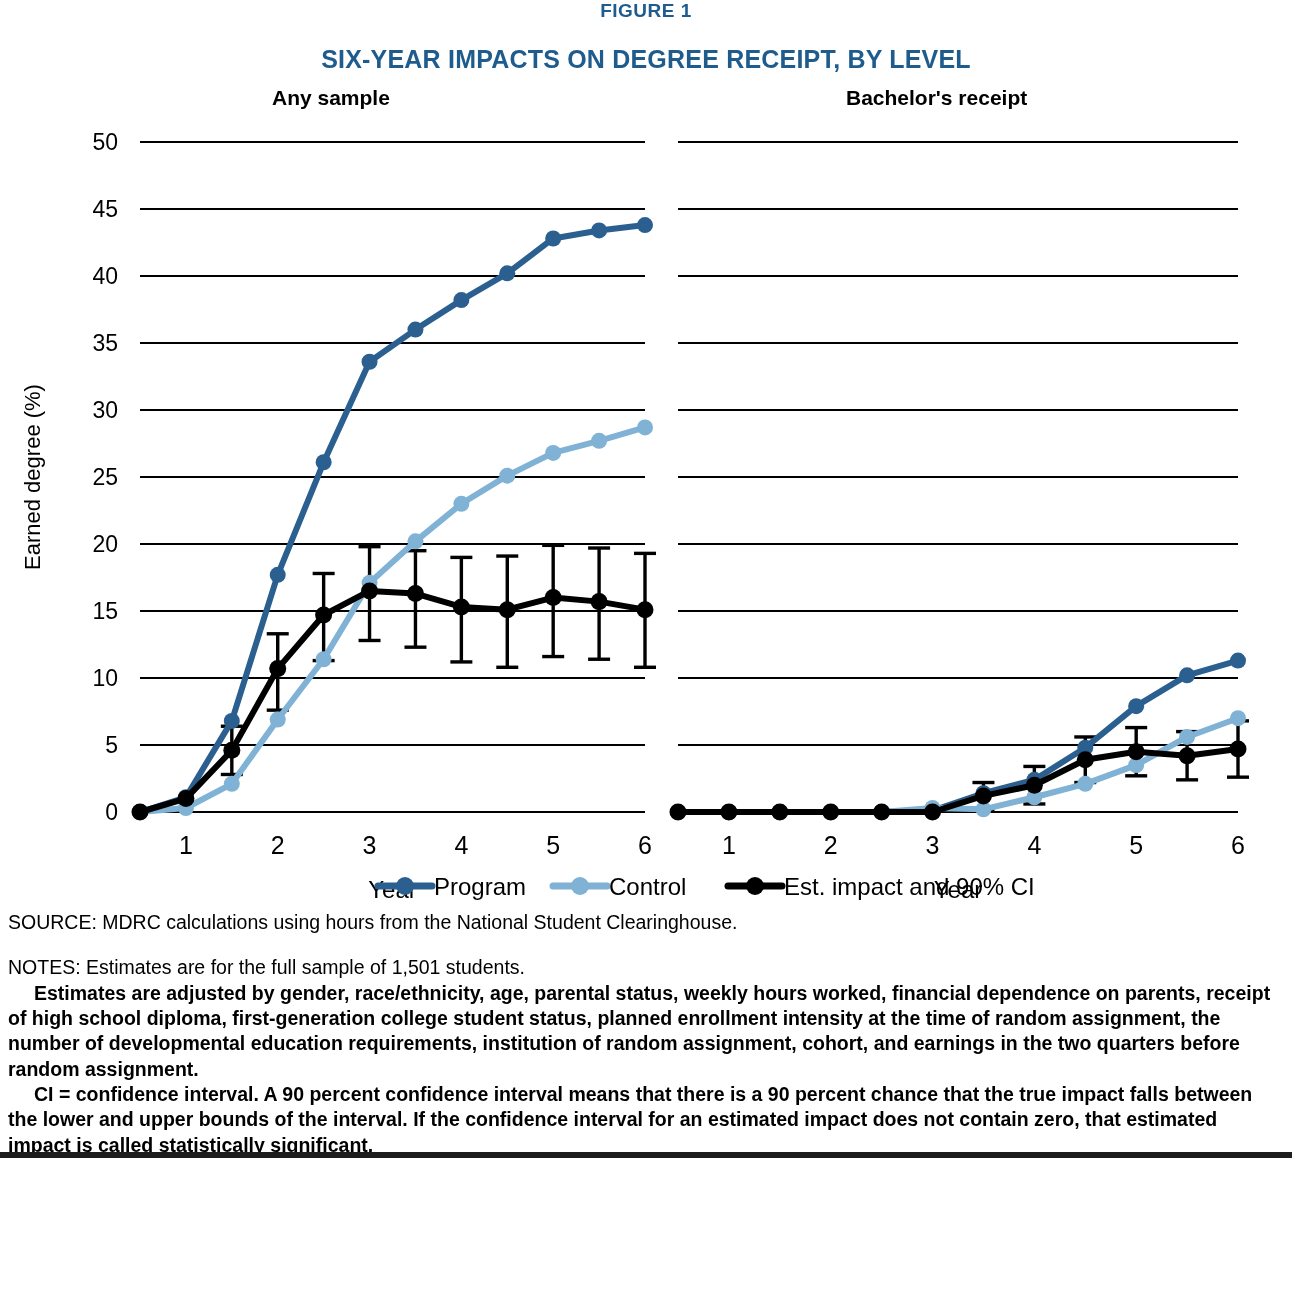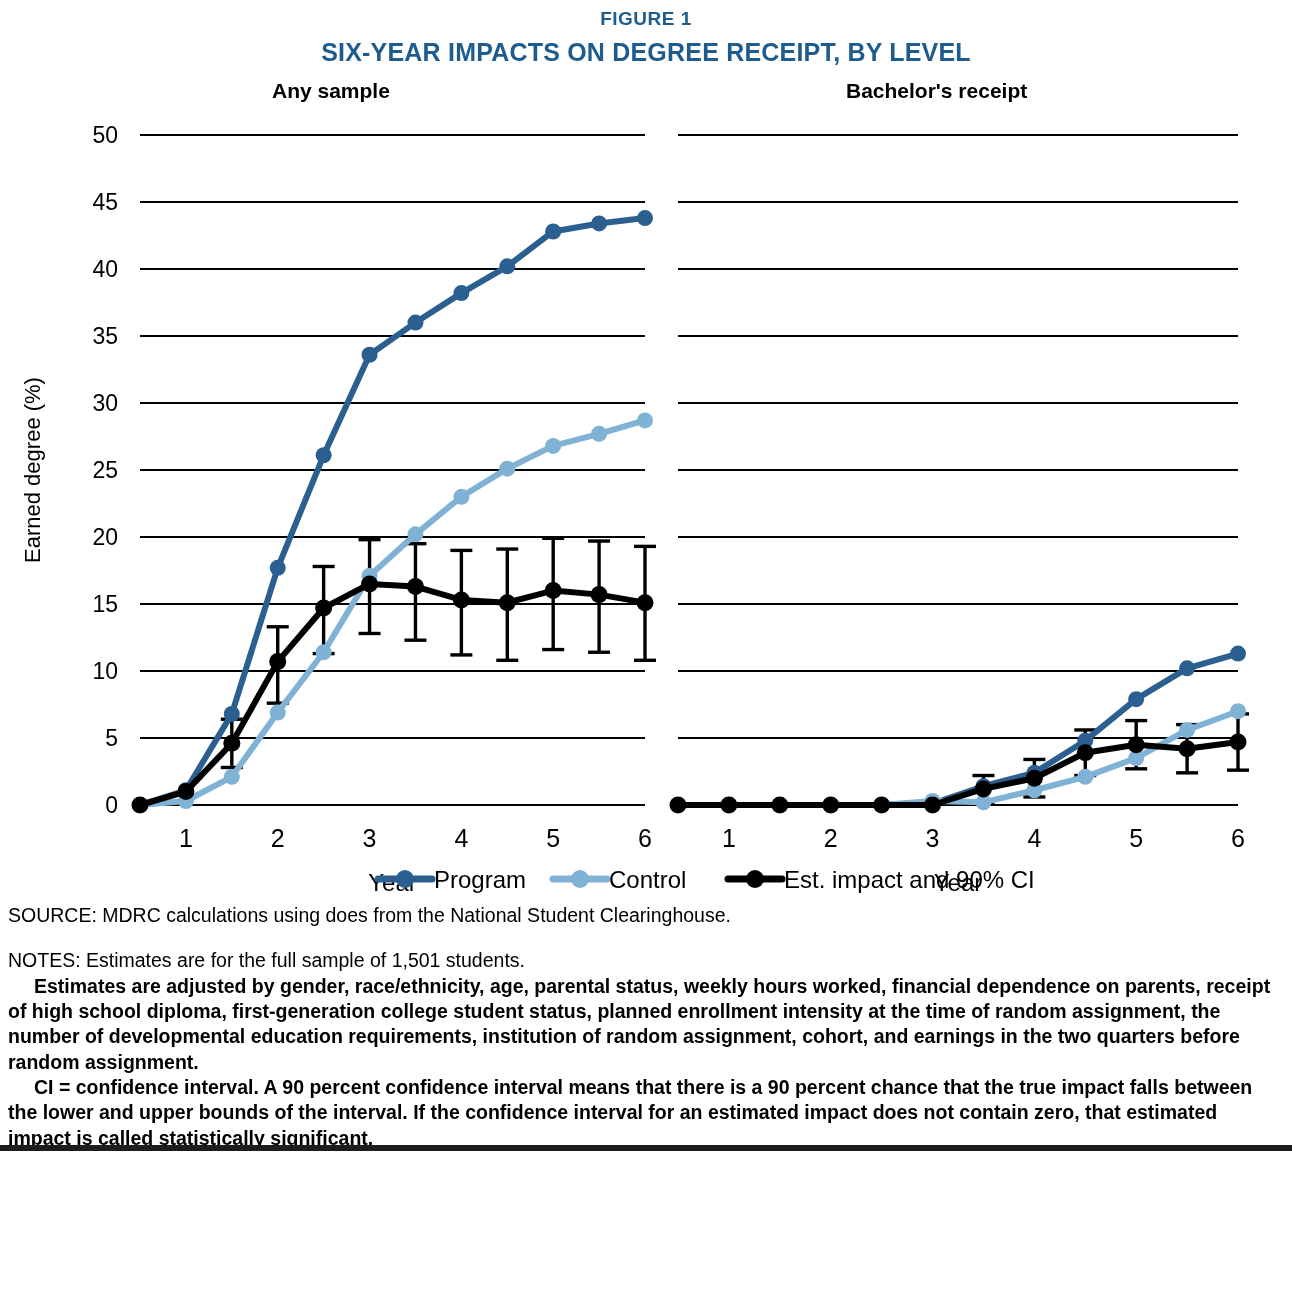--- a/index.html
+++ b/index.html
@@ -25,7 +25,6 @@
     font-weight: bold;
     font-size: 19px;
     letter-spacing: 0.5px;
-    padding-top: 8px;
     font-family: "Liberation Sans", sans-serif;
   }
   .fig-title {

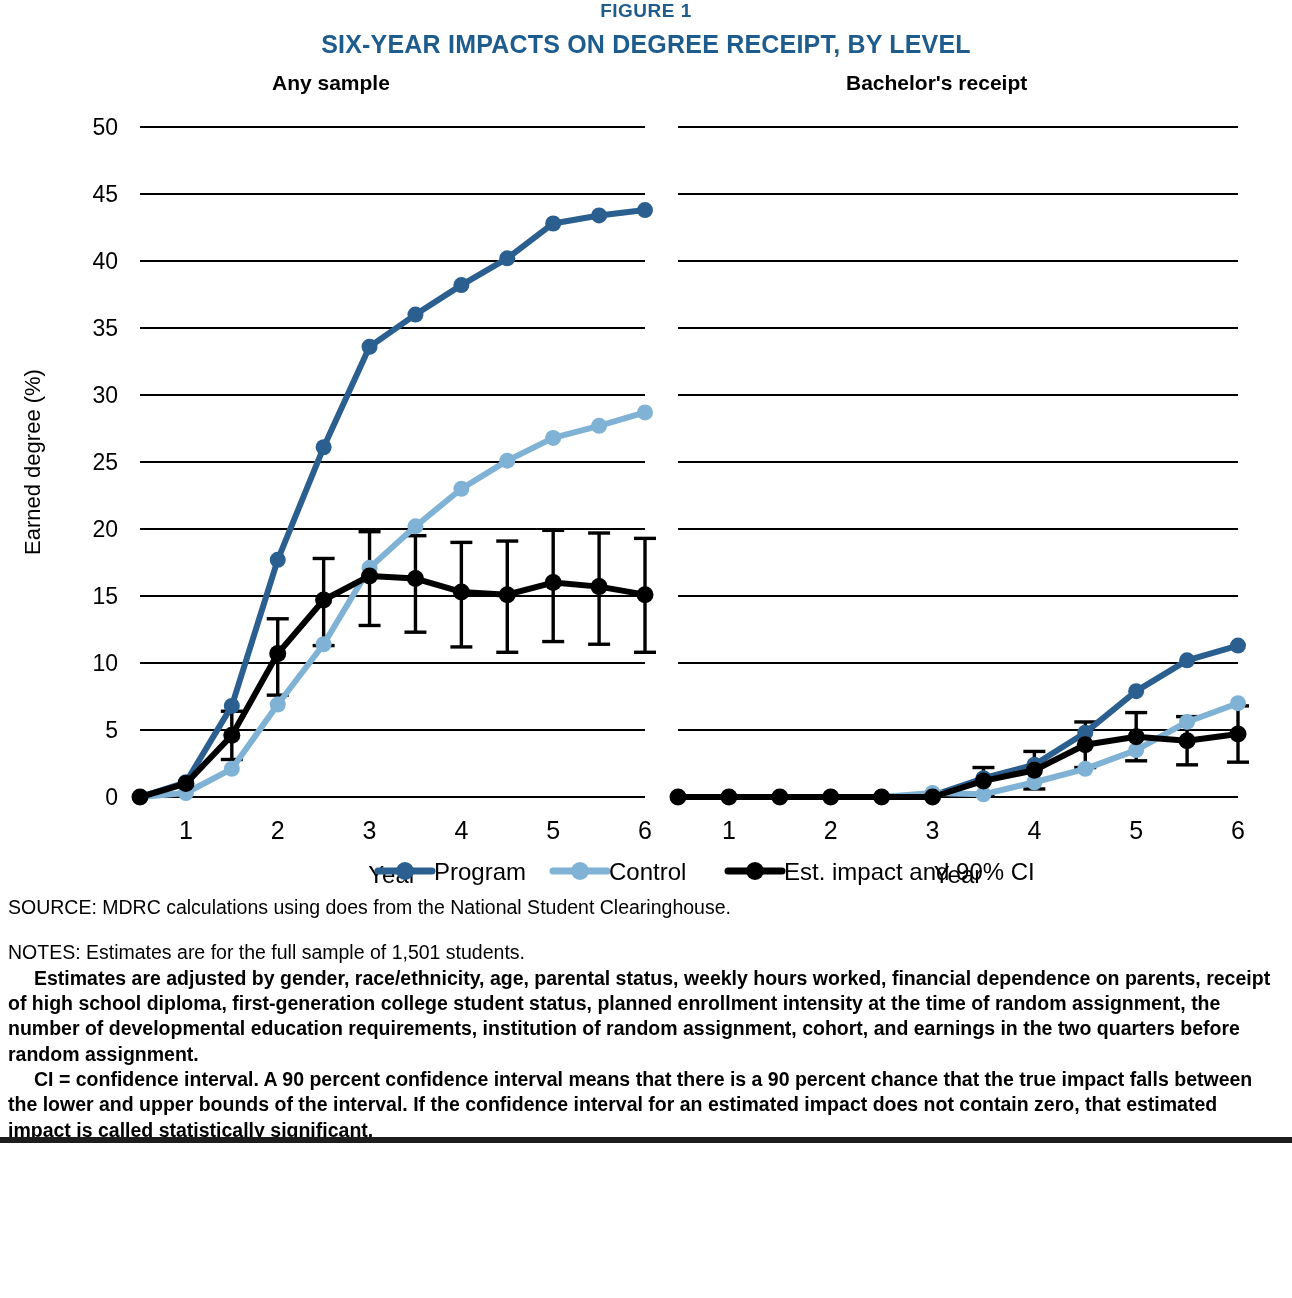--- a/index.html
+++ b/index.html
@@ -33,7 +33,7 @@
     font-weight: bold;
     font-size: 25px;
     letter-spacing: 0.2px;
-    margin-top: 8px;
+    margin-top: 23px;
     font-family: "Liberation Sans", sans-serif;
   }
   .panel-titles {

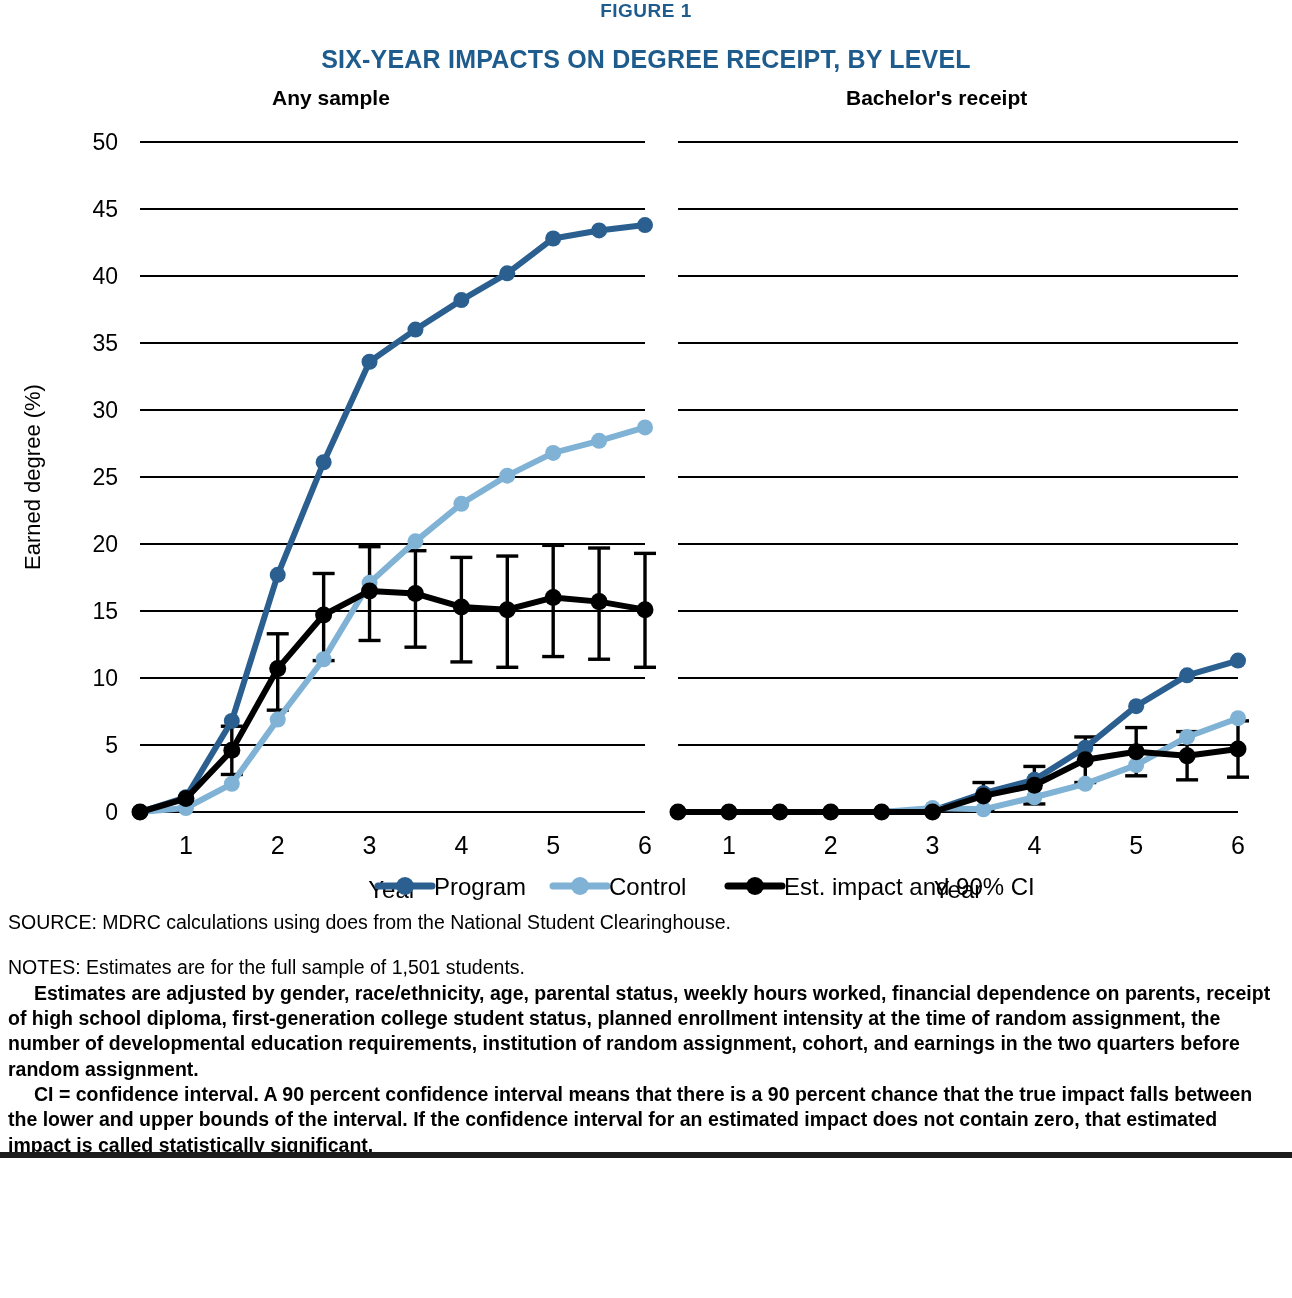--- a/index.html
+++ b/index.html
@@ -280,7 +280,7 @@
   </div>
 
   <div class="notes">
-    <p>SOURCE: MDRC calculations using does from the National Student Clearinghouse.</p>
+    <p>SOURCE: MDRC calculations using hours from the National Student Clearinghouse.</p>
     <div class="spacer"></div>
     <p>NOTES: Estimates are for the full sample of 1,501 students.</p>
     <p class="indent">Estimates are adjusted by gender, race/ethnicity, age, parental status, weekly hours worked, financial dependence on parents, receipt of high school diploma, first-generation college student status, planned enrollment intensity at the time of random assignment, the number of developmental education requirements, institution of random assignment, cohort, and earnings in the two quarters before random assignment.</p>

